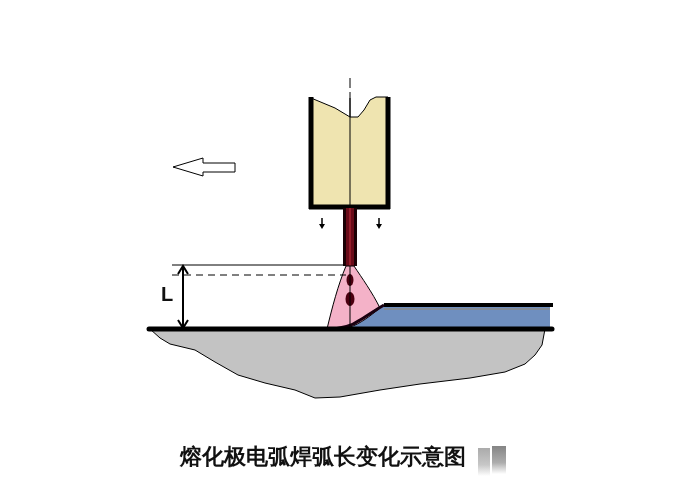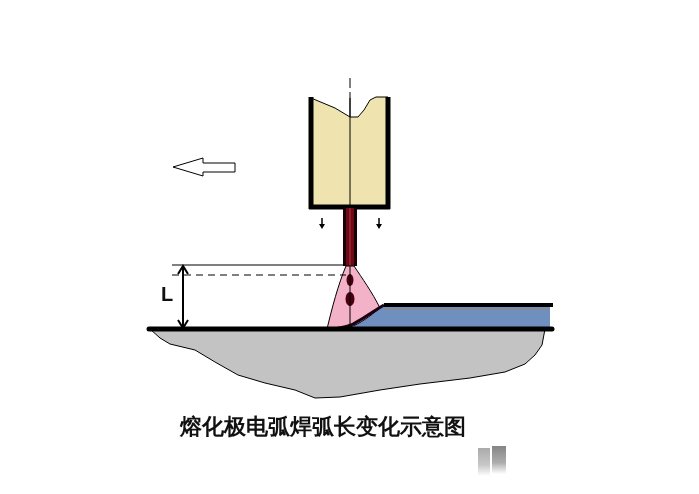--- a/index.html
+++ b/index.html
@@ -8,7 +8,7 @@
     svg { position: absolute; left: 0; top: 0; }
     .caption {
       position: absolute;
-      left: 180px; top: 412px;
+      left: 180px; top: 442px;
       width: 340px;
       font-family: "DejaVu Sans", sans-serif;
       font-weight: bold;

